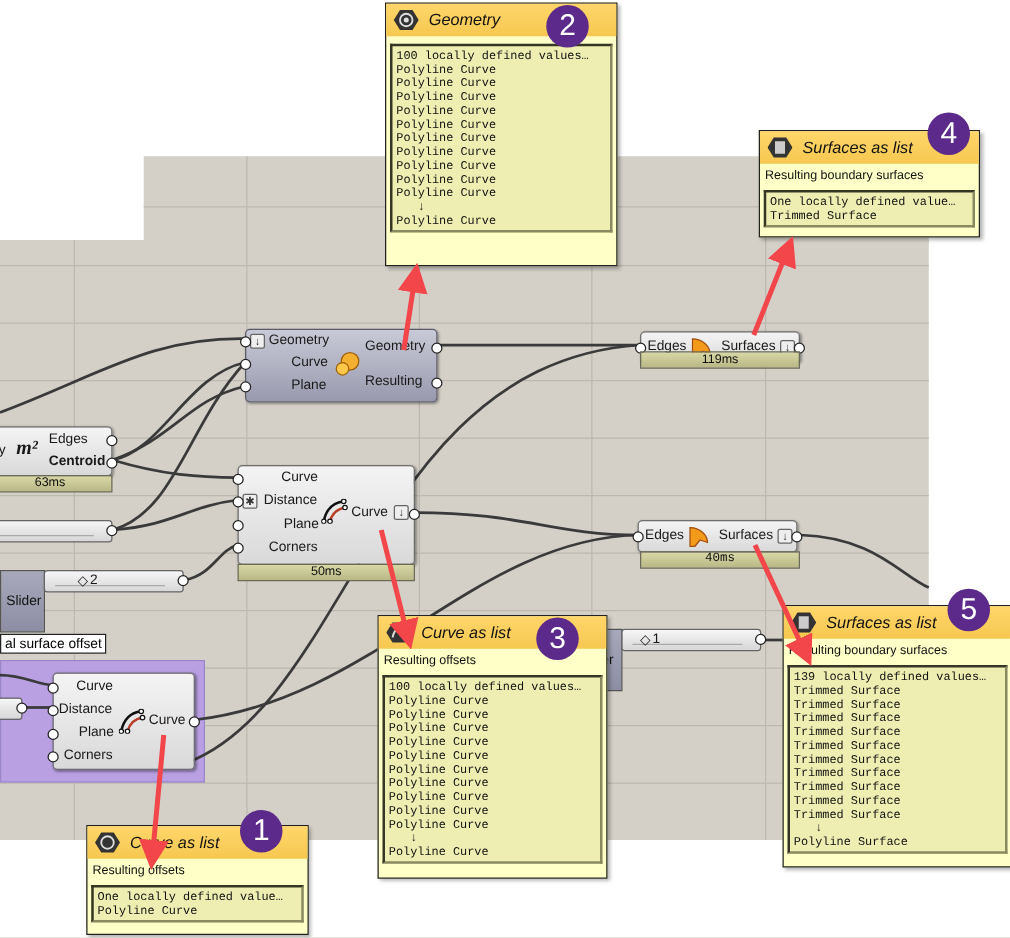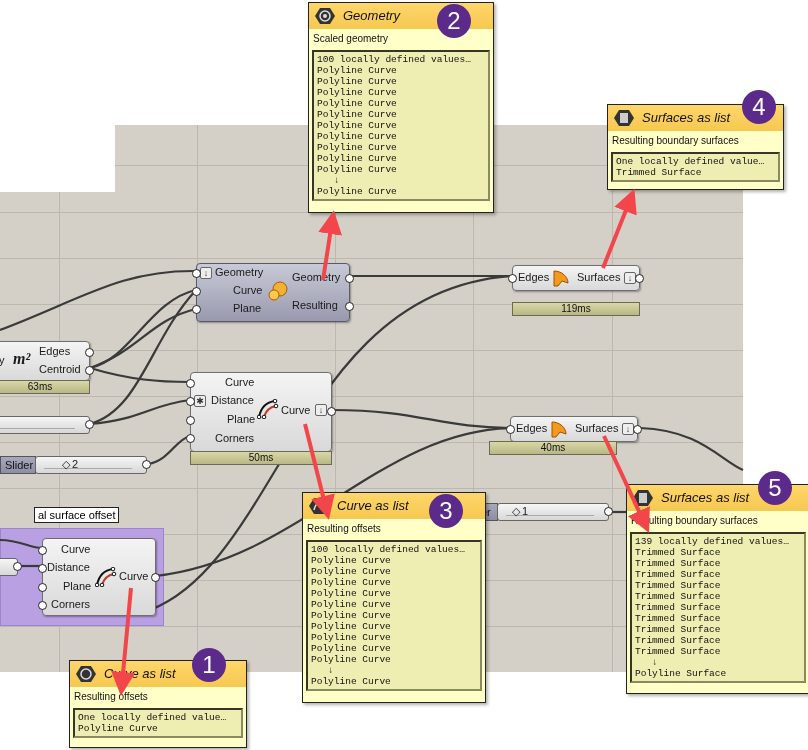--- a/index.html
+++ b/index.html
@@ -217,7 +217,6 @@
         </svg></span>
     <span class="title">Geometry</span>
   </div>
-  <div class="desc">Scaled geometry</div>
   <div class="list"><div>100 locally defined values…</div><div>Polyline Curve</div><div>Polyline Curve</div><div>Polyline Curve</div><div>Polyline Curve</div><div>Polyline Curve</div><div>Polyline Curve</div><div>Polyline Curve</div><div>Polyline Curve</div><div>Polyline Curve</div><div>Polyline Curve</div><div>   ↓</div><div>Polyline Curve</div></div>
 </div>
 <div class="badge" style="left:437px; top:4px;">2</div>

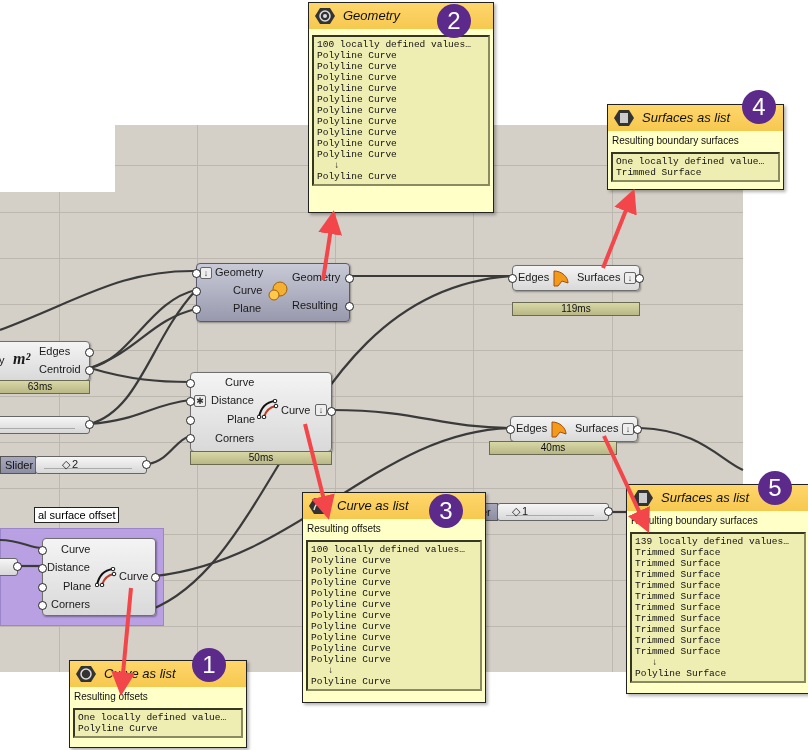--- a/index.html
+++ b/index.html
@@ -157,7 +157,7 @@
   <span class="port" style="left:-5px; top:8px;"></span>
   <span class="port" style="left:122px; top:8px;"></span>
 </div>
-<div class="timebar" style="left:512px; top:302px; width:126px;">119ms</div>
+<div class="timebar" style="left:512px; top:281px; width:126px;">119ms</div>
 
 <div class="comp" style="left:510px; top:416px; width:126px; height:24px;">
   <span class="lbl" style="left:5px; top:5px;">Edges</span>

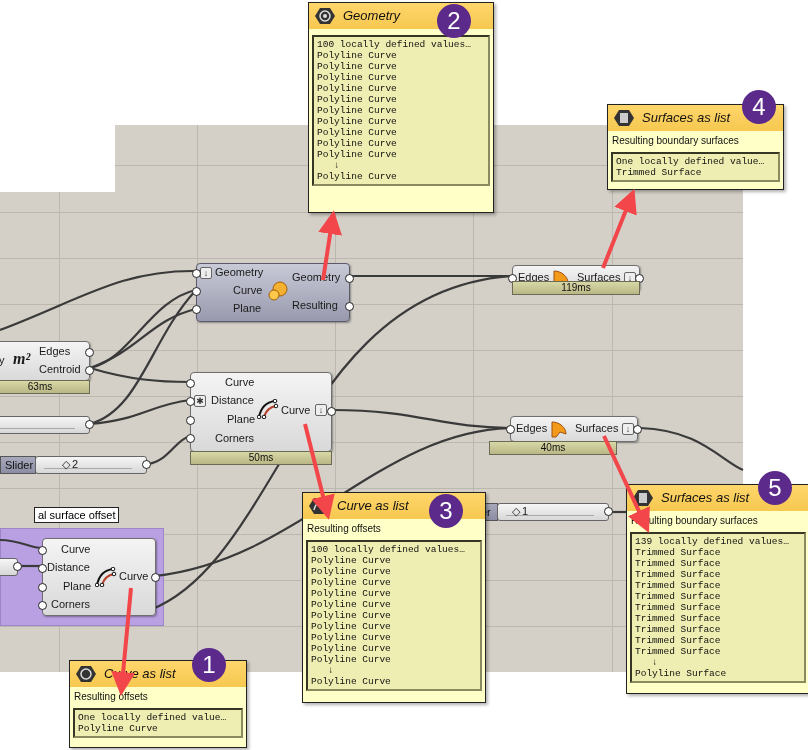--- a/index.html
+++ b/index.html
@@ -80,7 +80,7 @@
   <span class="lbl" style="left:8px; top:12px;">y</span>
   <span class="lbl" style="left:22px; top:8px; font-family:'Liberation Serif', serif; font-style:italic; font-weight:bold; font-size:16px;">m²</span>
   <span class="lbl" style="left:48px; top:3px;">Edges</span>
-  <span class="lbl" style="left:48px; top:21px;">Centroid</span>
+  <span class="lbl" style="left:48px; top:21px;font-weight:bold;">Centroid</span>
   <span class="port" style="left:94px; top:6px;"></span>
   <span class="port" style="left:94px; top:24px;"></span>
 </div>

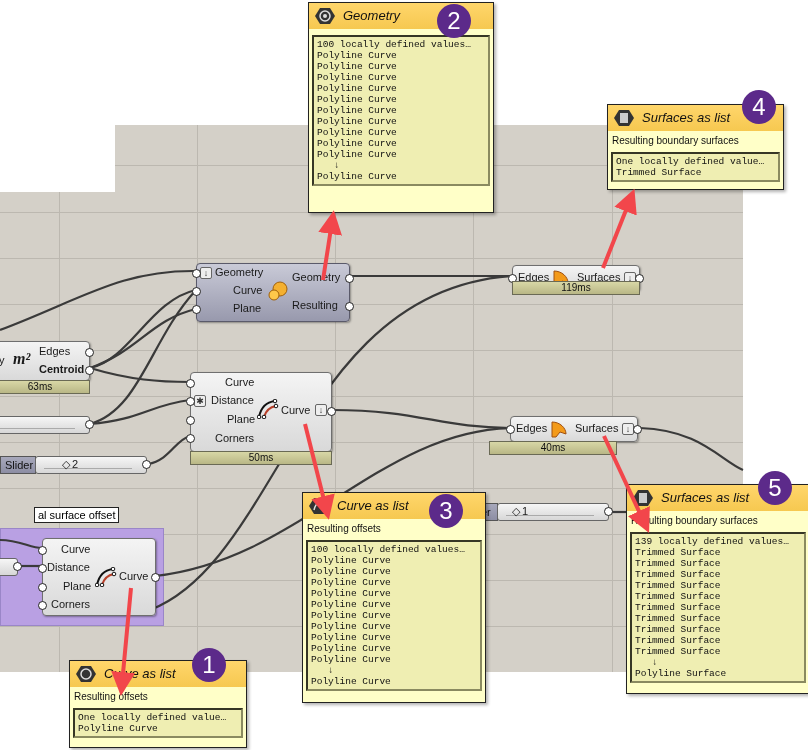--- a/index.html
+++ b/index.html
@@ -171,7 +171,7 @@
   <span class="port" style="left:-5px; top:8px;"></span>
   <span class="port" style="left:122px; top:8px;"></span>
 </div>
-<div class="timebar" style="left:489px; top:441px; width:126px;">40ms</div>
+<div class="timebar" style="left:512px; top:441px; width:126px;font-family:Liberation Mono, monospace;">40ms</div>
 
 <div class="slider-name" style="left:476px; top:503px; width:12px;">er</div>
 <div class="slider" style="left:497px; top:503px; width:110px;">

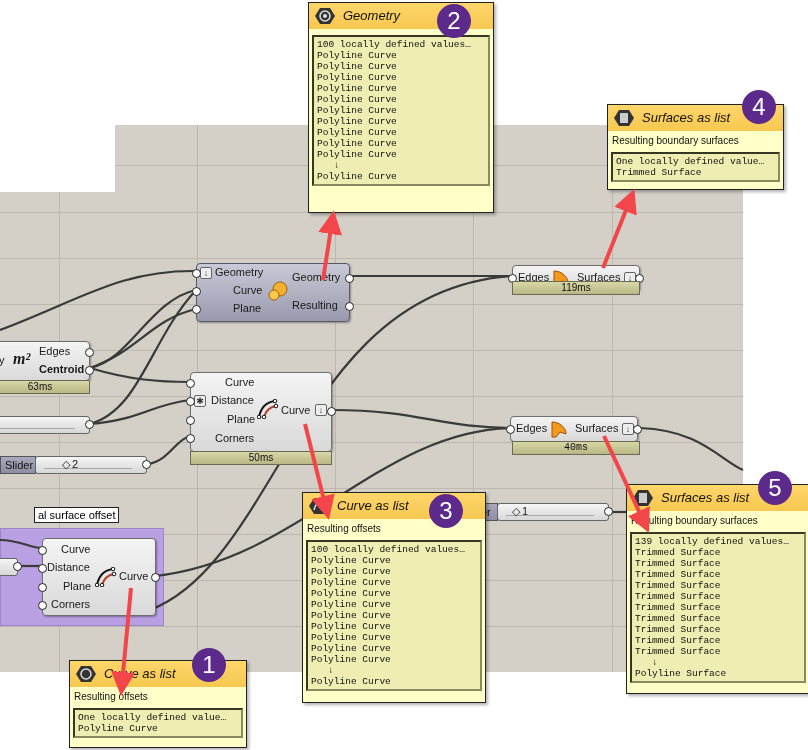--- a/index.html
+++ b/index.html
@@ -17,7 +17,7 @@
   .smallbtn { position:absolute; width:10px; height:10px; border:1px solid #666; border-radius:2px; background:#eee; font-size:9px; line-height:10px; text-align:center; color:#333; }
   .slider { position:absolute; height:16px; background:linear-gradient(#f6f6f6,#d7d7d7); border:1px solid #666; border-radius:3px; font-size:11px; }
   .slider .ticks { position:absolute; left:8px; right:14px; top:7px; height:4px; border-bottom:1px solid #aaa; }
-  .slider-name { position:absolute; height:16px; background:linear-gradient(#a7a8bb,#8d8ea4); border:1px solid #555; font-size:11px; line-height:16px; color:#111; padding:0 4px; }
+  .slider-name { position:absolute; height:16px; background:linear-gradient(#a7a8bb,#8d8ea4); border:1px solid #555; font-size:11px; line-height:16px; color:#111; padding:16px 4px; }
   .group { position:absolute; background:#b9a0e3; border:1px solid #9a86c8; }
   .scribble { position:absolute; background:#fff; border:1px solid #222; font-size:11px; padding:1px 3px; white-space:nowrap;margin-left:34px; }
   .tip { position:absolute; background:#ffffc8; border:1px solid #222; box-shadow:2px 2px 3px rgba(0,0,0,0.3); }

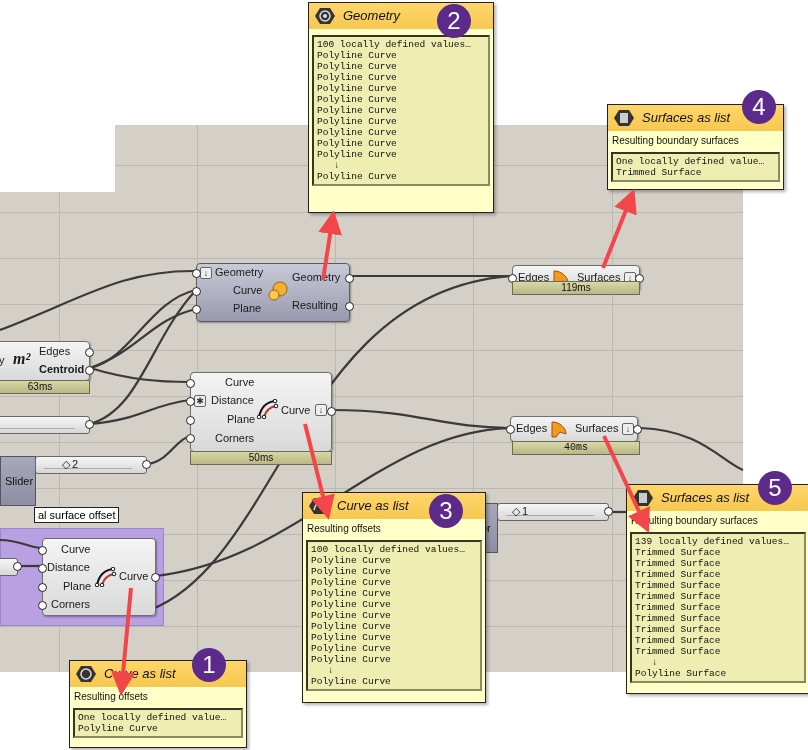--- a/index.html
+++ b/index.html
@@ -19,7 +19,7 @@
   .slider .ticks { position:absolute; left:8px; right:14px; top:7px; height:4px; border-bottom:1px solid #aaa; }
   .slider-name { position:absolute; height:16px; background:linear-gradient(#a7a8bb,#8d8ea4); border:1px solid #555; font-size:11px; line-height:16px; color:#111; padding:16px 4px; }
   .group { position:absolute; background:#b9a0e3; border:1px solid #9a86c8; }
-  .scribble { position:absolute; background:#fff; border:1px solid #222; font-size:11px; padding:1px 3px; white-space:nowrap;margin-left:34px; }
+  .scribble { position:absolute; background:#fff; border:1px solid #222; font-size:11px; padding:1px 3px; white-space:nowrap; }
   .tip { position:absolute; background:#ffffc8; border:1px solid #222; box-shadow:2px 2px 3px rgba(0,0,0,0.3); }
   .tip .head { height:26px; background:linear-gradient(#ffd66b,#f6c850); position:relative; }
   .tip .head .title { position:absolute; left:34px; top:5px; font-size:13px; font-style:italic; color:#111; }

